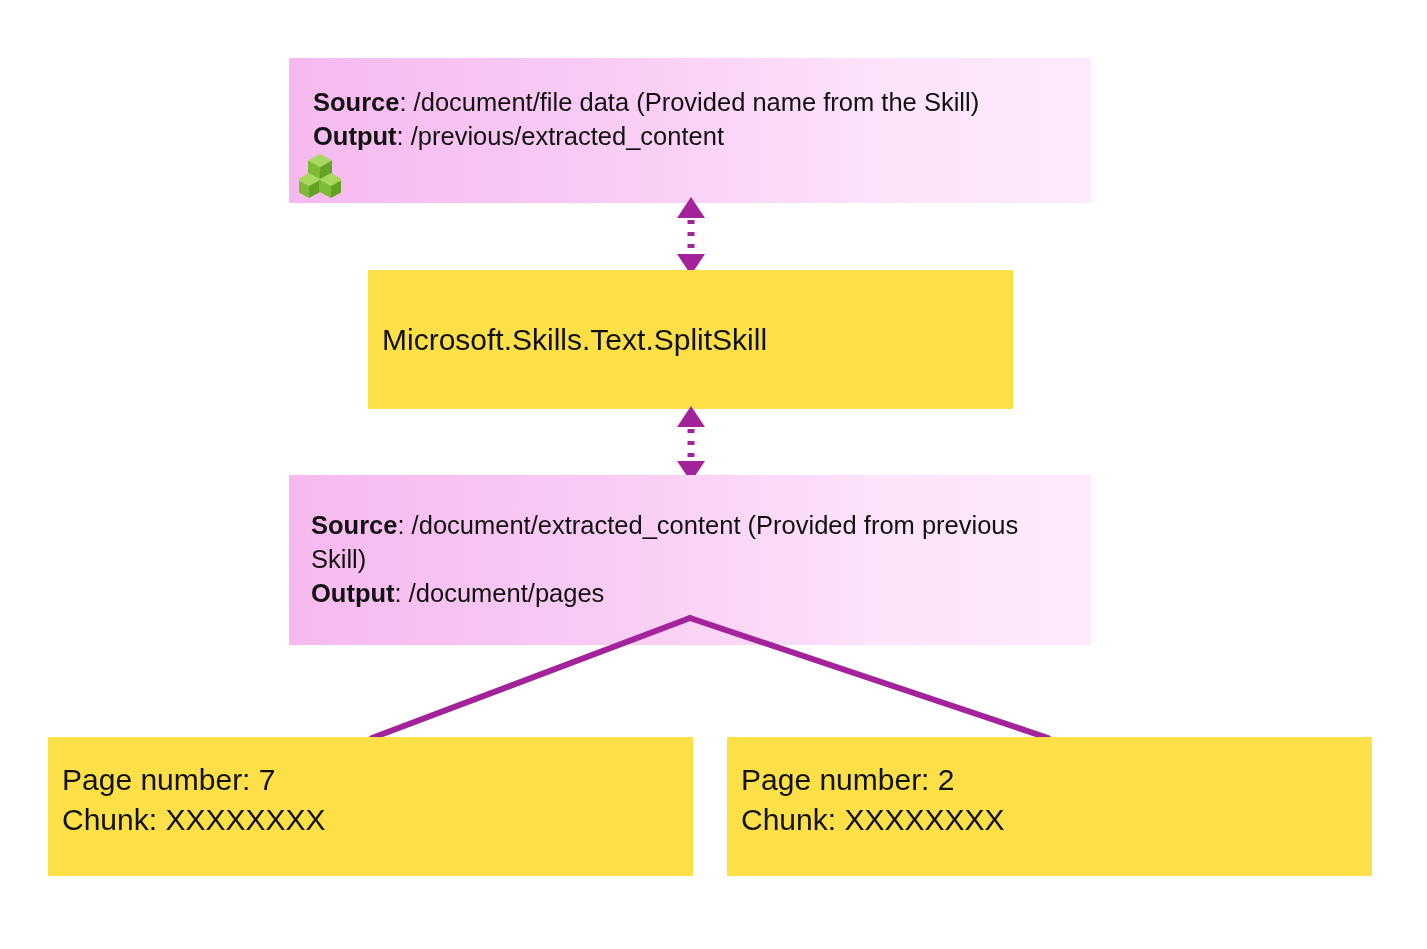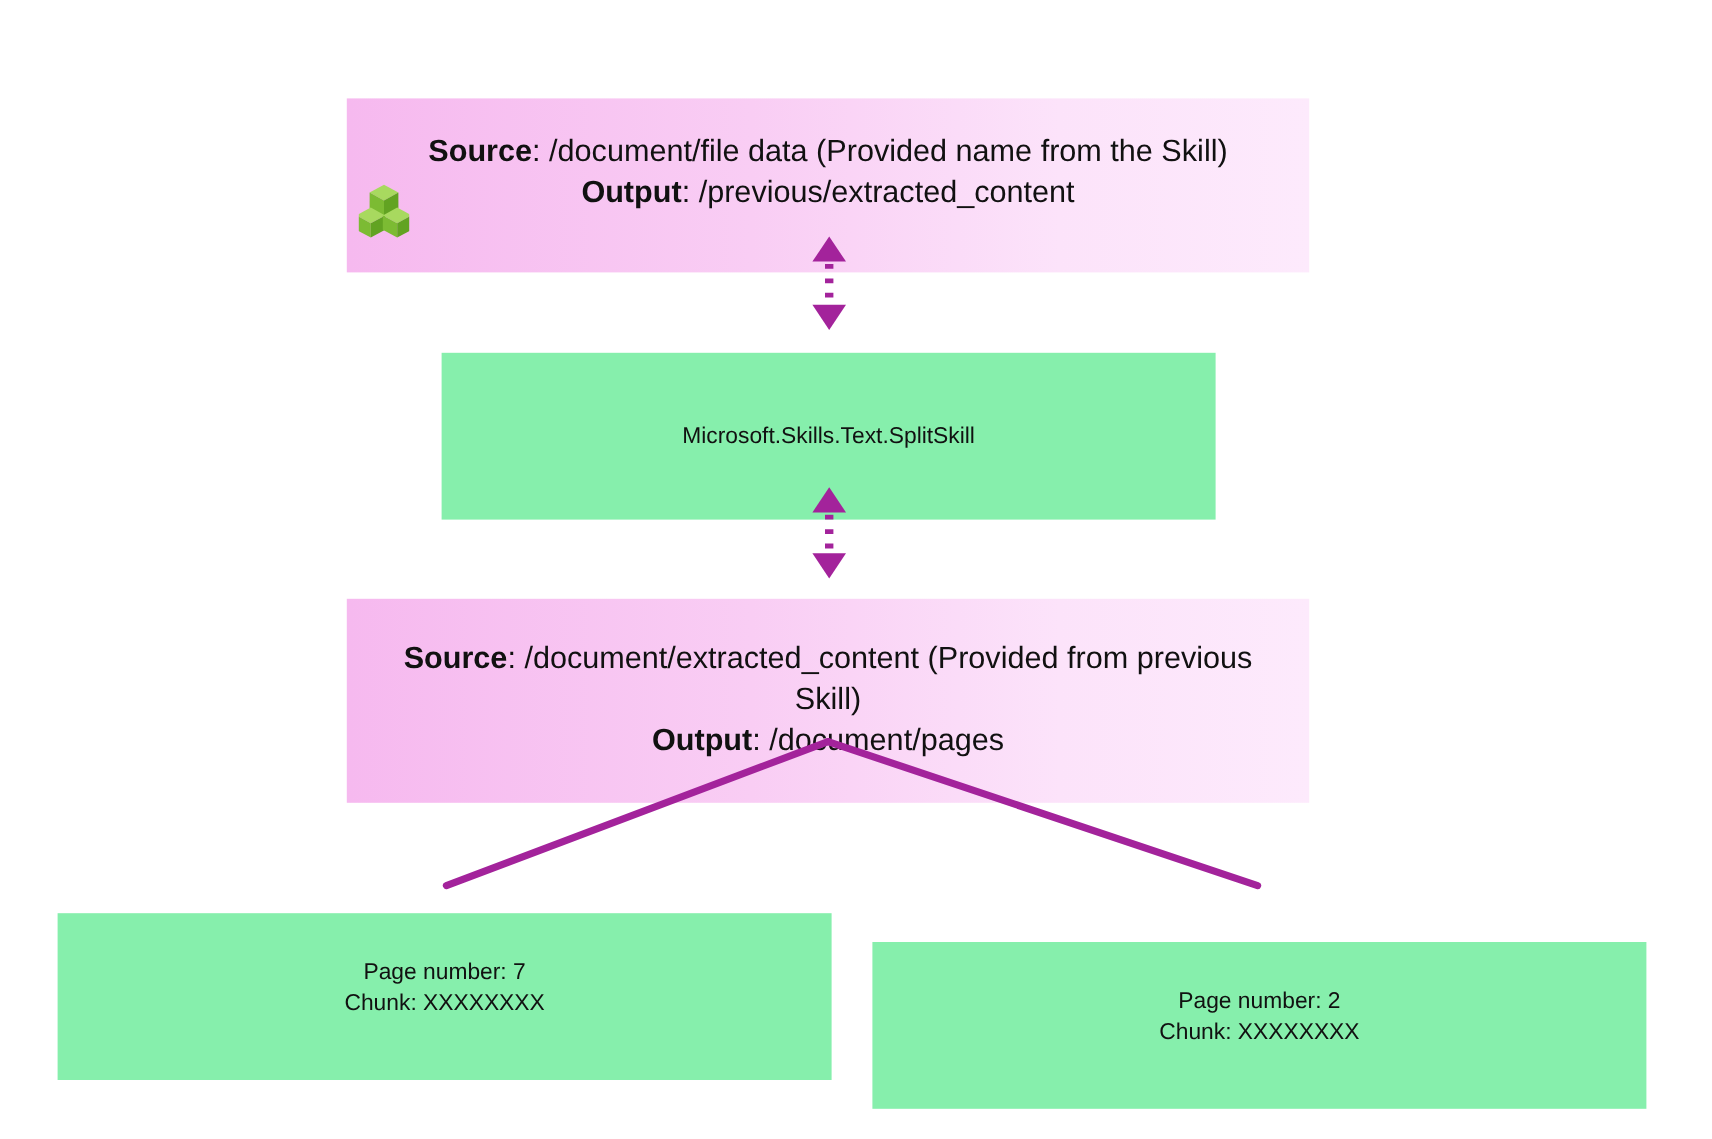--- a/index.html
+++ b/index.html
@@ -27,10 +27,8 @@
     display: flex;
     align-items: center;
     justify-content: center;
-    text-align: center;
     color: #111111;
     line-height: 1.33;
-    margin-top: 24px;
   }
   .node .node-text {
     display: block;

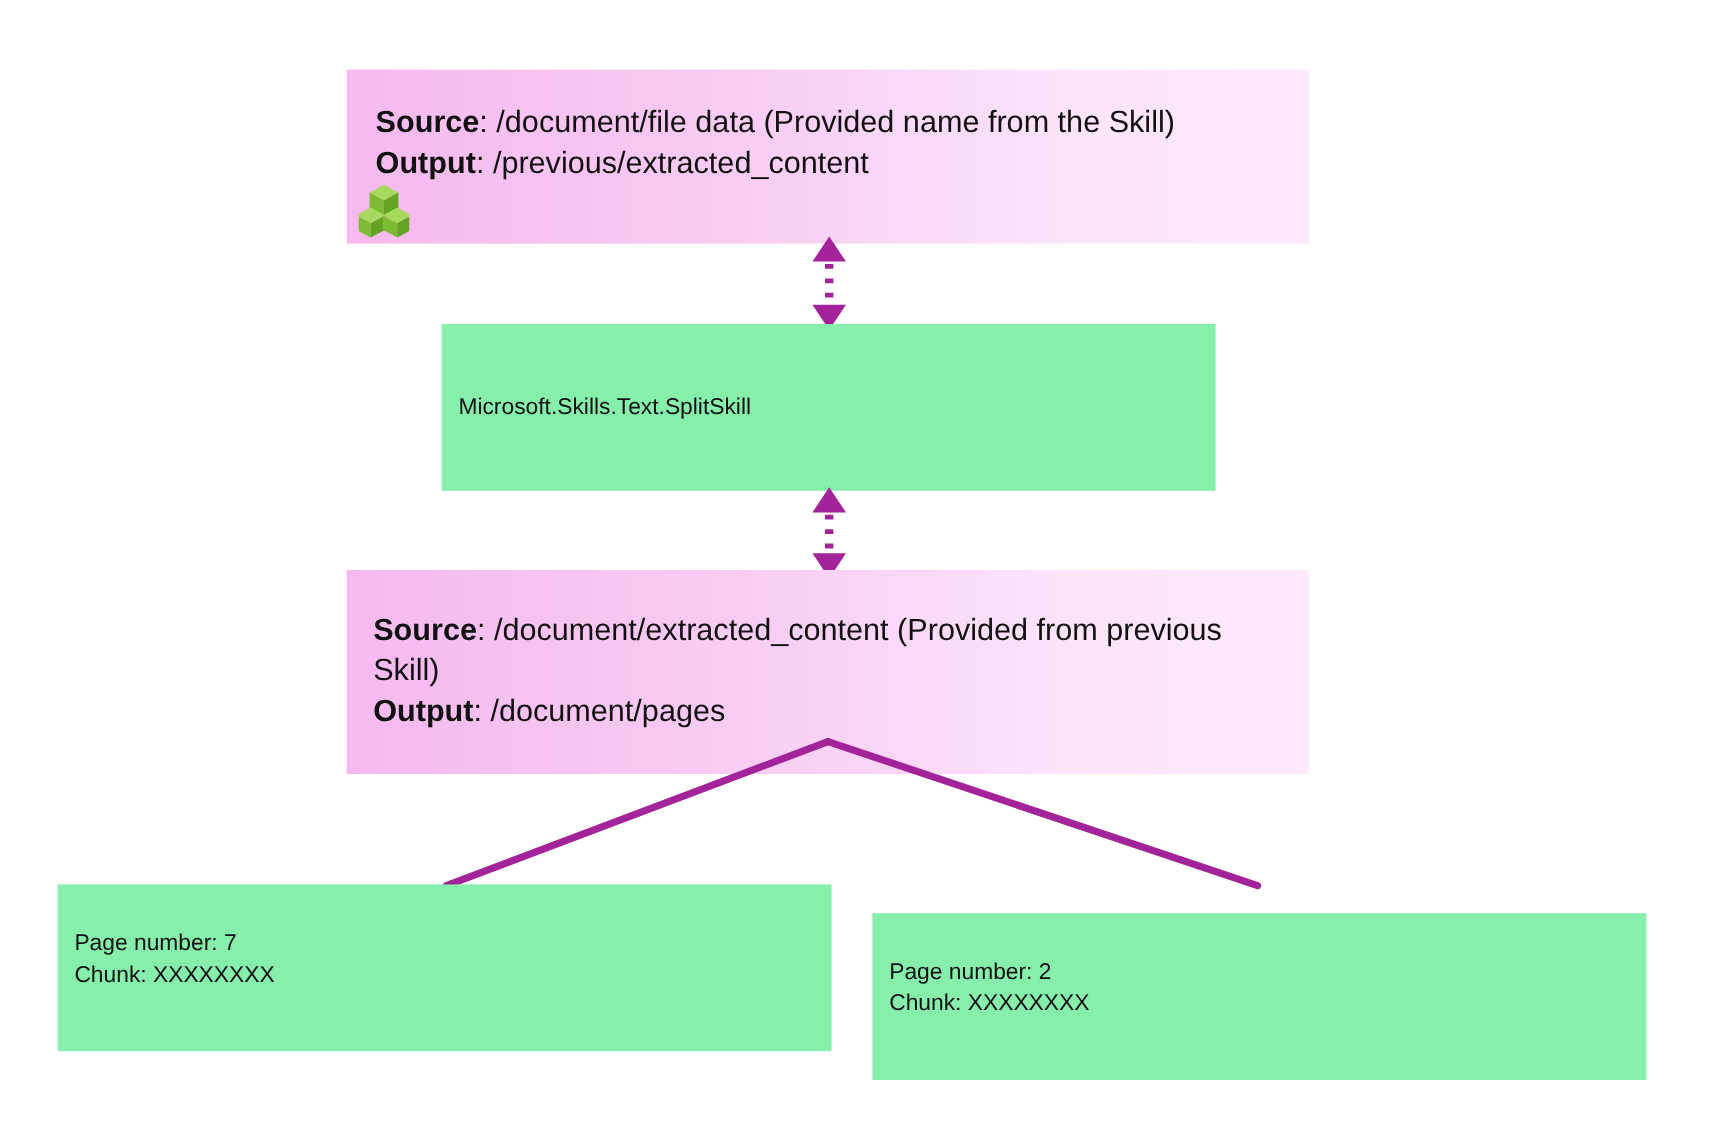--- a/index.html
+++ b/index.html
@@ -52,8 +52,8 @@
 
   
   .box-blue {
-    background: #86efac;
-    font-size: 19px;
+    background: #fde047;
+    font-size: 30px;
   }
   .box-blue-skill { left: 368px; top: 270px; width: 645px; height: 139px; }
   .box-blue-page-1 { left: 48px;  top: 737px; width: 645px; height: 139px; }

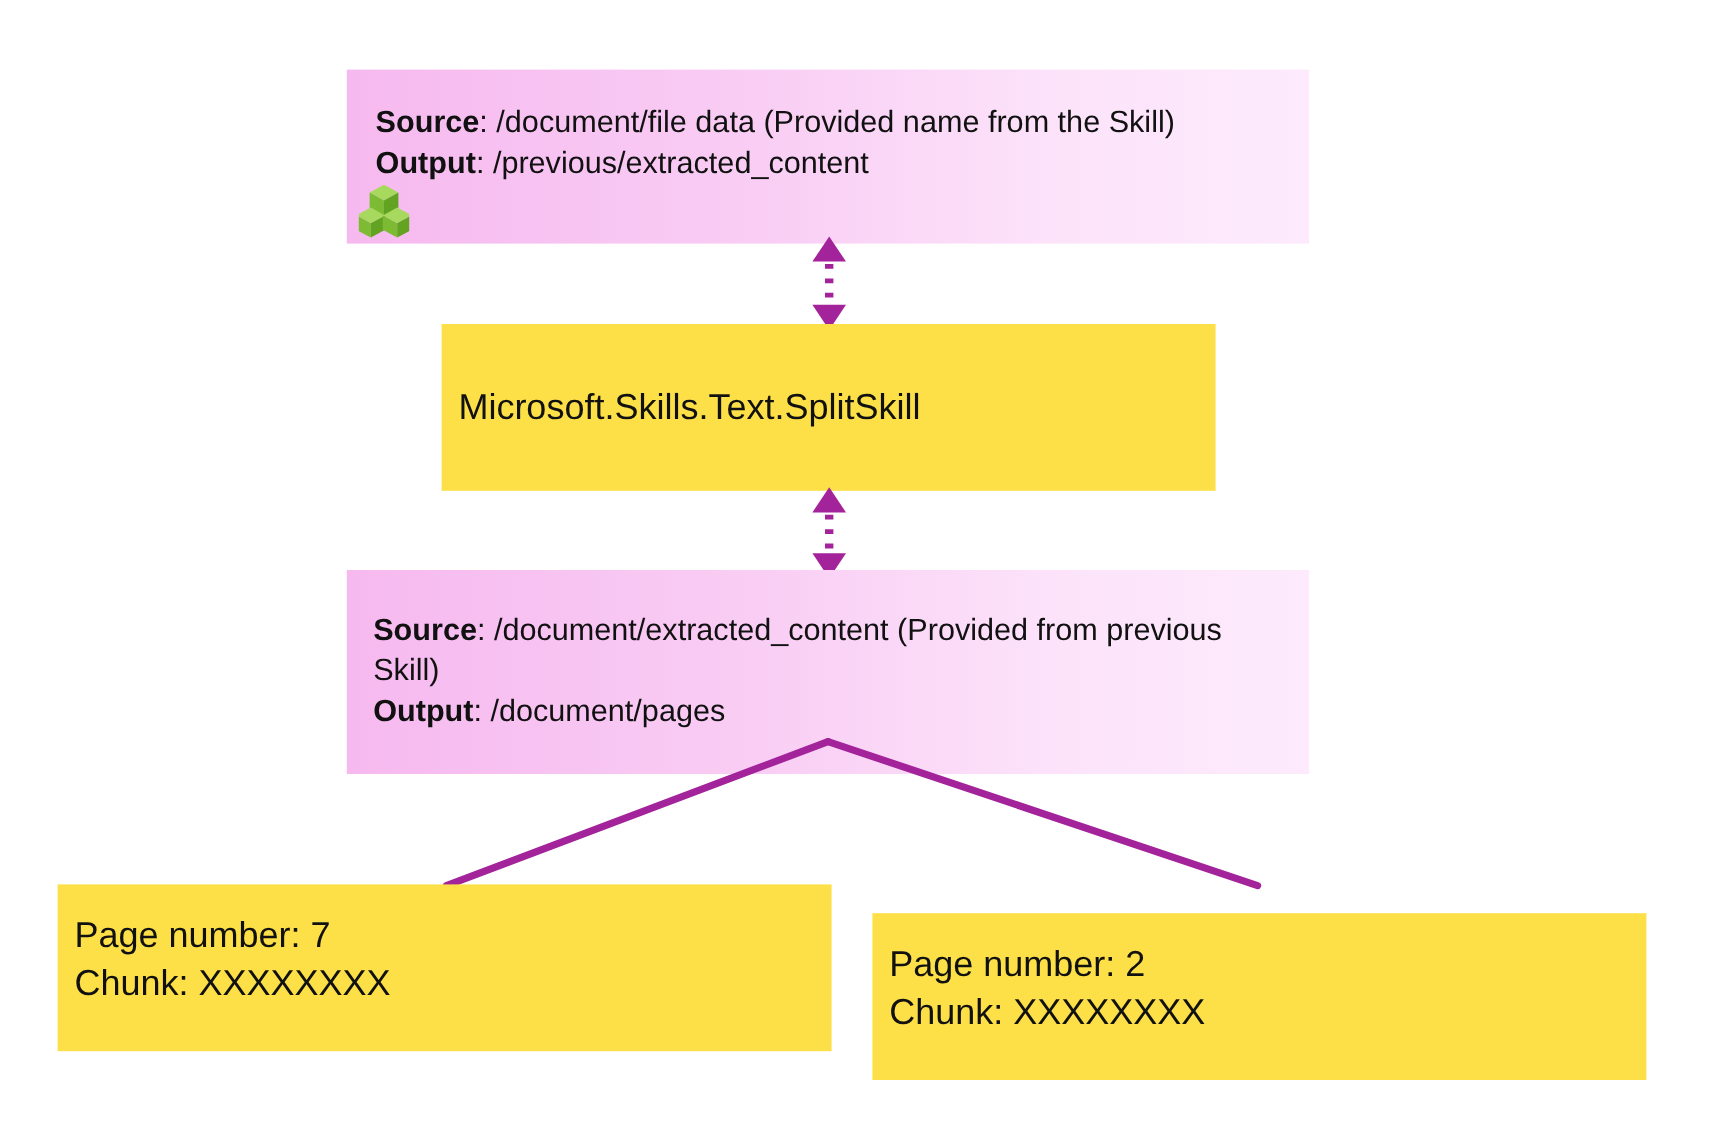--- a/index.html
+++ b/index.html
@@ -57,7 +57,7 @@
   }
   .box-blue-skill { left: 368px; top: 270px; width: 645px; height: 139px; }
   .box-blue-page-1 { left: 48px;  top: 737px; width: 645px; height: 139px; }
-  .box-blue-page-2 { left: 727px; top: 761px; width: 645px; height: 139px; }
+  .box-blue-page-2 { left: 727px; top: 737px; width: 645px; height: 139px; }
 
   .box-blue-page-1 .node-text,
   .box-blue-page-2 .node-text { transform: translateY(-7px); }

